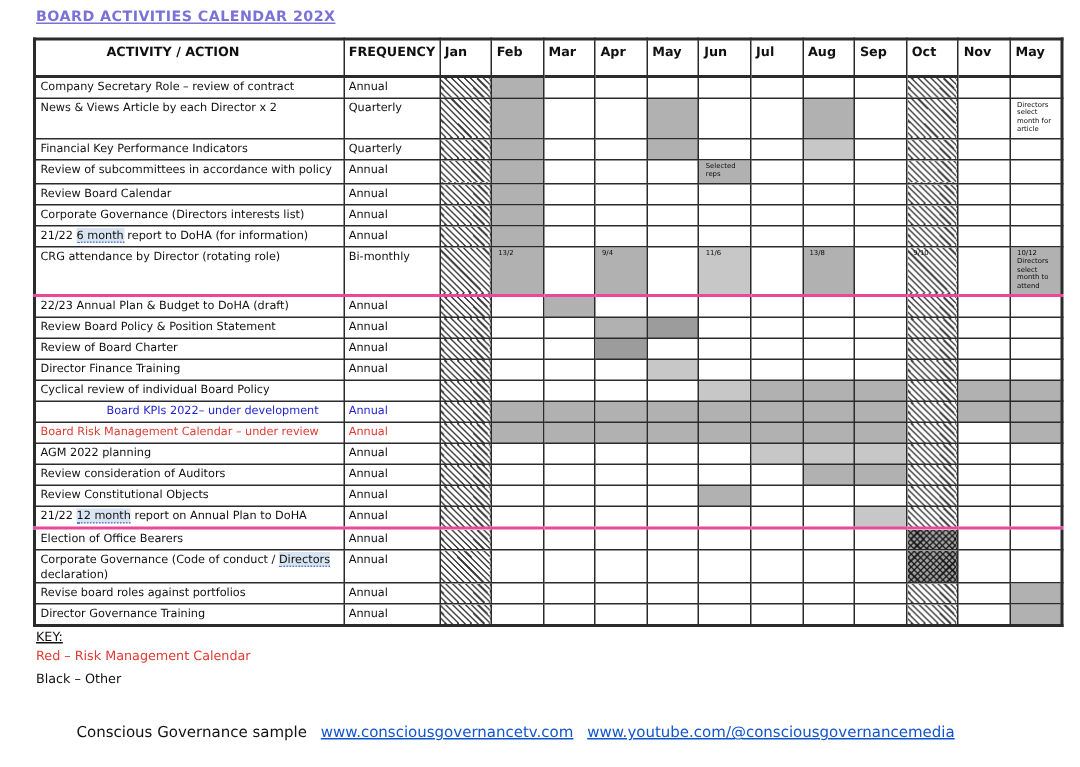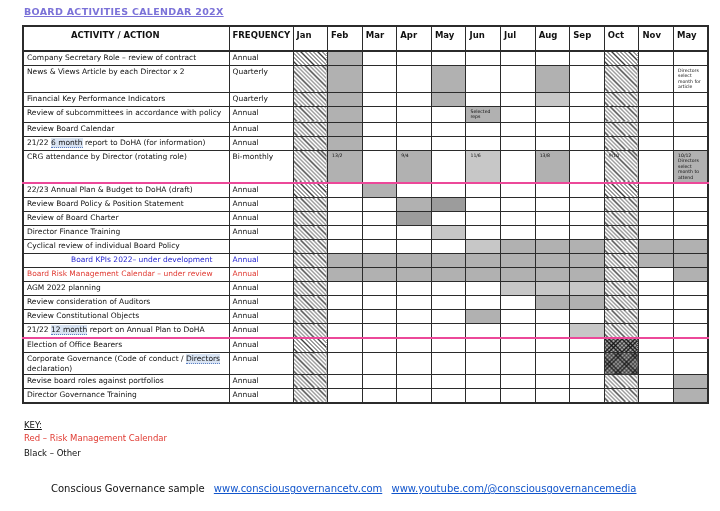--- a/index.html
+++ b/index.html
@@ -165,6 +165,22 @@
           <td class="mc "></td>
         </tr>
         <tr>
+          <td class="act"><span>Corporate Governance (Directors interests list)</span></td>
+          <td class="frq">Annual</td>
+          <td class="mc f-h"></td>
+          <td class="mc f-m"></td>
+          <td class="mc "></td>
+          <td class="mc "></td>
+          <td class="mc "></td>
+          <td class="mc "></td>
+          <td class="mc "></td>
+          <td class="mc "></td>
+          <td class="mc "></td>
+          <td class="mc f-h"></td>
+          <td class="mc "></td>
+          <td class="mc "></td>
+        </tr>
+        <tr>
           <td class="act"><span>21/22 </span><span class="sq">6 month</span><span> report to DoHA (for information)</span></td>
           <td class="frq">Annual</td>
           <td class="mc f-h"></td>

